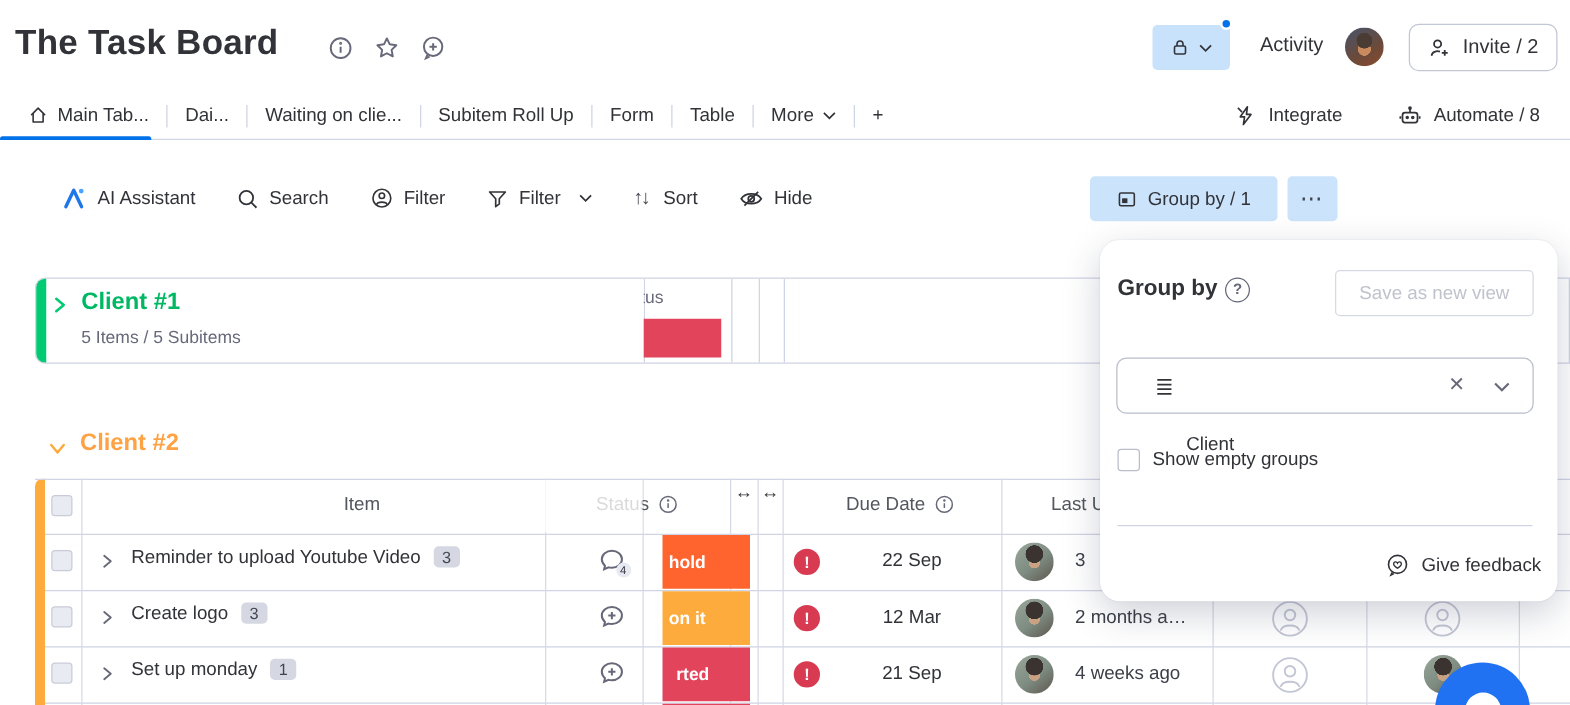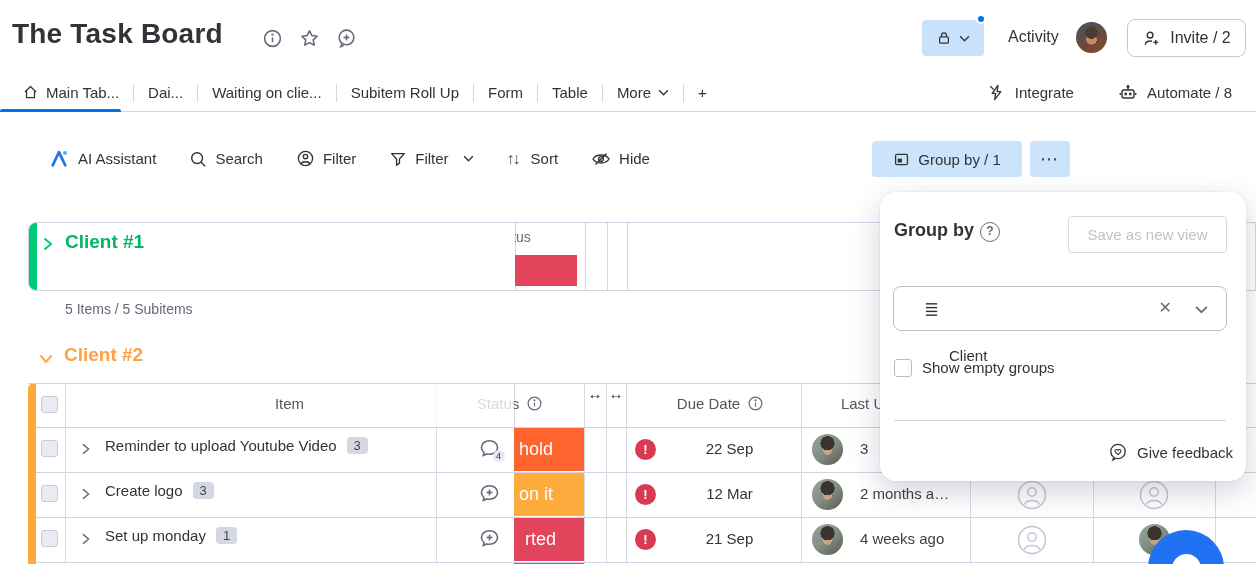--- a/index.html
+++ b/index.html
@@ -54,7 +54,7 @@
   .group1-bar { position:absolute; left:0; top:0; width:8px; height:67px; background:#00ca72; border-radius:7px 0 0 7px; }
   .g1-chev { position:absolute; left:11px; top:13px; cursor:pointer; }
   .g1-name { position:absolute; left:36px; top:8px; font-size:19px; font-weight:700; color:#00b864; cursor:pointer; }
-  .g1-summary { position:absolute; left:36px; top:38px; font-size:14px; color:#676879;margin-top:40px; }
+  .g1-summary { position:absolute; left:36px; top:38px; font-size:14px; color:#676879; }
   .g1-status { position:absolute; left:408px; top:6px; width:148px; text-align:center; font-size:14px; color:#676879; }
   .g1-overlay { position:absolute; left:300px; top:1px; width:186px; height:29px; background:#fff; }
   .g1-redbar { position:absolute; left:486px; top:32px; width:62px; height:31px; background:#e2445c; cursor:pointer; }

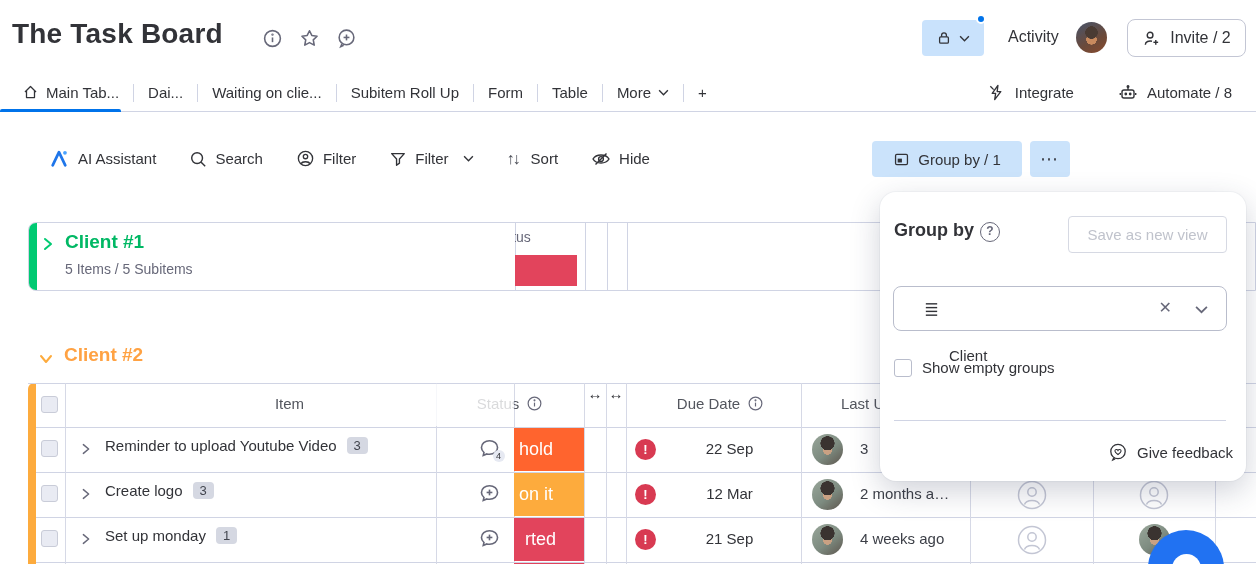--- a/index.html
+++ b/index.html
@@ -76,8 +76,8 @@
   .resize-ic { position:absolute; top:2px; text-align:center; font-size:15px; font-weight:700; color:#323338; }
   .row-name { position:absolute; display:flex; align-items:center; gap:10px; font-size:15px; color:#323338; cursor:pointer; }
   .badge { background:#d5d8e2; color:#42454e; border-radius:4px; font-size:13px; padding:1px 7px; }
-  .status-cell { position:absolute; left:486px; width:70px; height:43px; color:#fff; font-size:18px;
-                 line-height:43px; padding-left:5px; overflow:hidden; cursor:pointer; }
+  .status-cell { position:absolute; left:502px; width:70px; height:43px; color:#fff; font-size:14px;
+                 line-height:43px; padding-left:5px; overflow:hidden; cursor:pointer;font-weight:bold; }
   .warn { position:absolute; width:21px; height:21px; border-radius:50%; background:#d83a52; color:#fff;
           font-size:13px; font-weight:700; text-align:center; line-height:21px; }
   .due-text { position:absolute; left:630px; width:143px; text-align:center; font-size:15px; cursor:pointer; }

